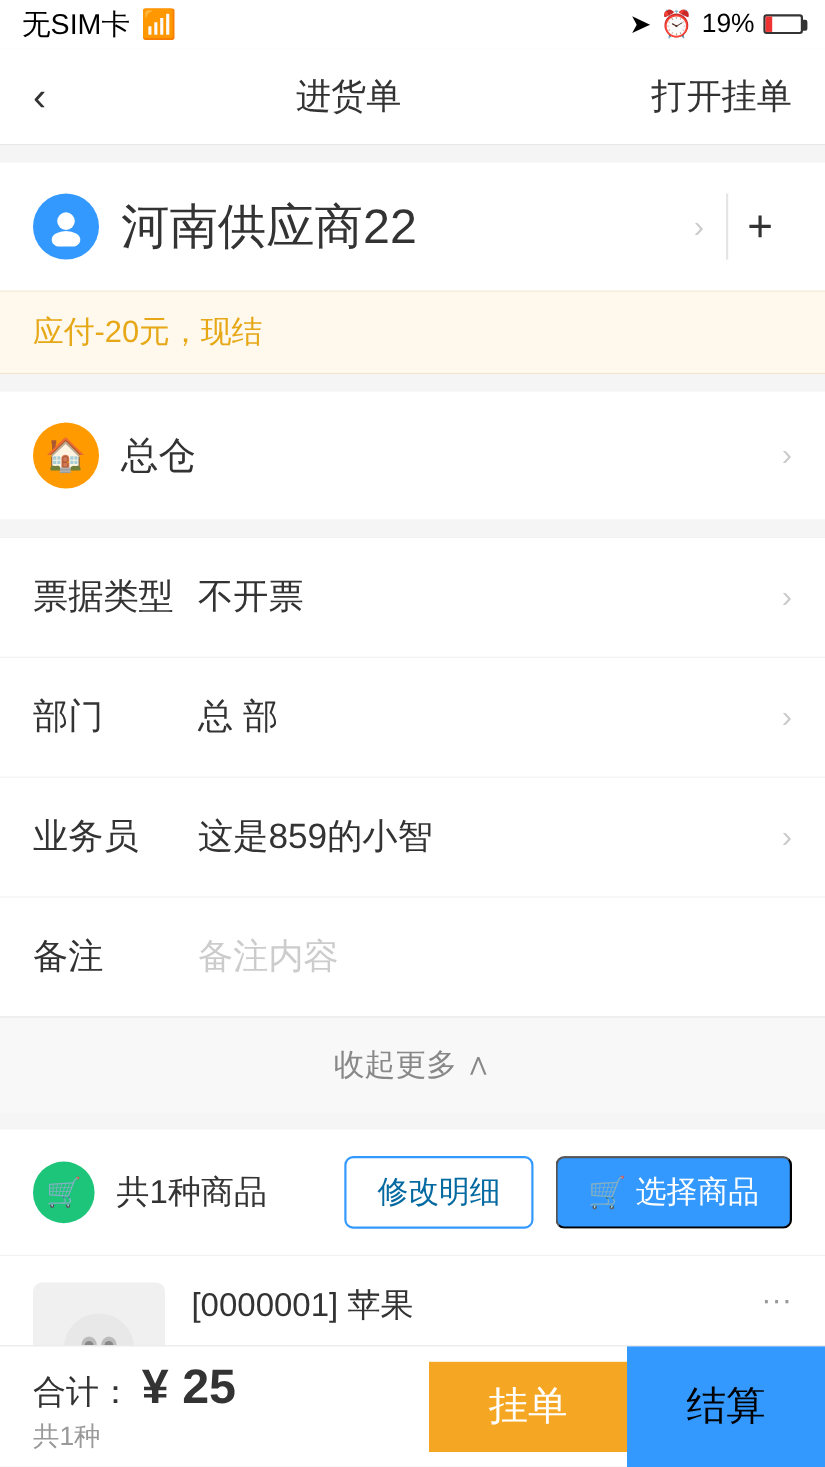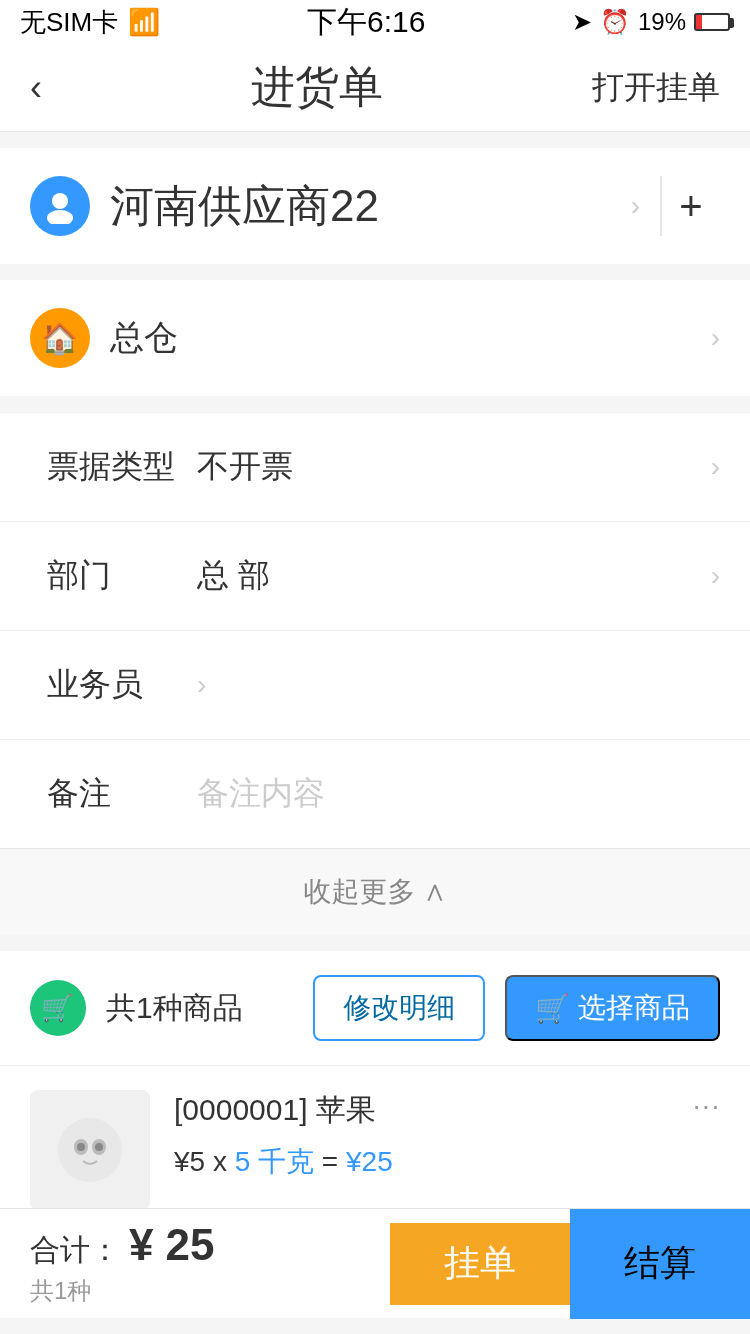--- a/index.html
+++ b/index.html
@@ -323,7 +323,6 @@
     <span>无SIM卡</span>
     <span>📶</span>
   </div>
-  <div class="status-bar-center">下午6:16</div>
   <div class="status-bar-right">
     <span>➤</span>
     <span>⏰</span>

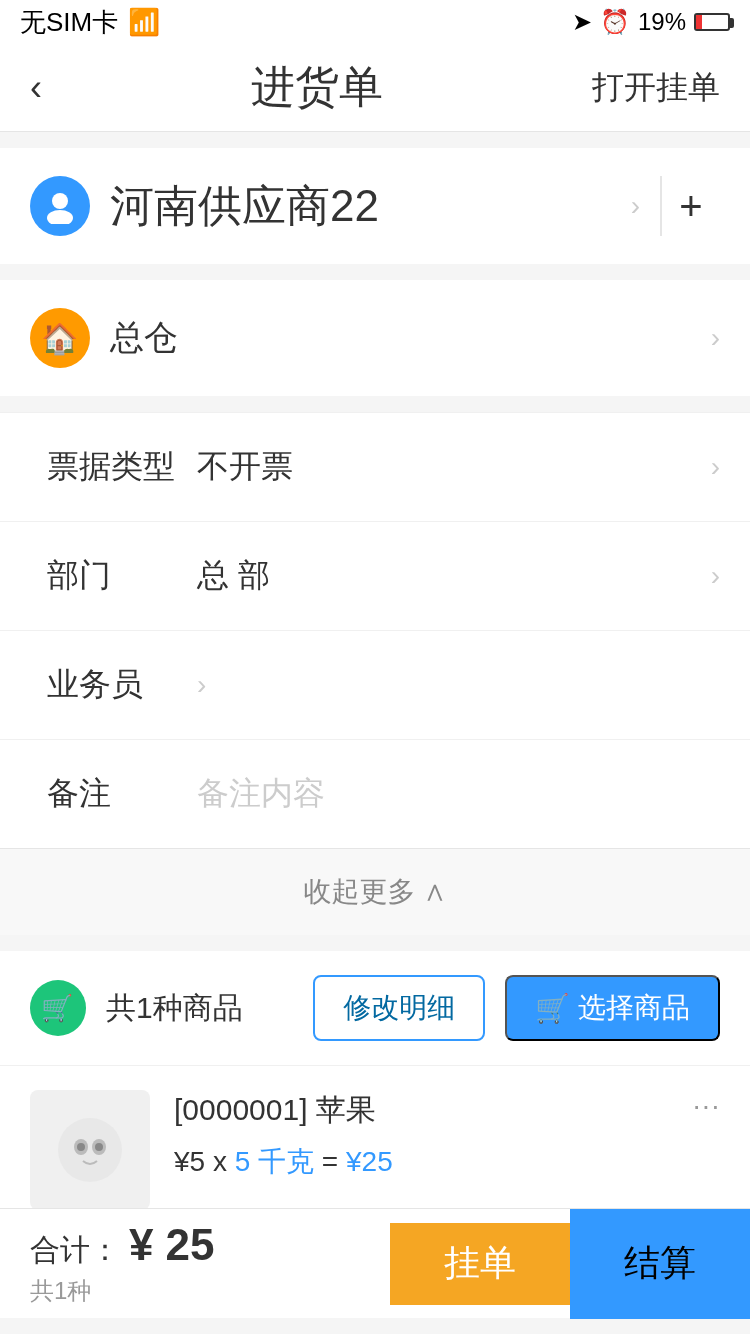--- a/index.html
+++ b/index.html
@@ -44,7 +44,7 @@
       cursor: pointer;
     }
     .nav-title {
-      font-size: 44px;
+      font-size: 32px;
       font-weight: 500;
       color: #333;
     }

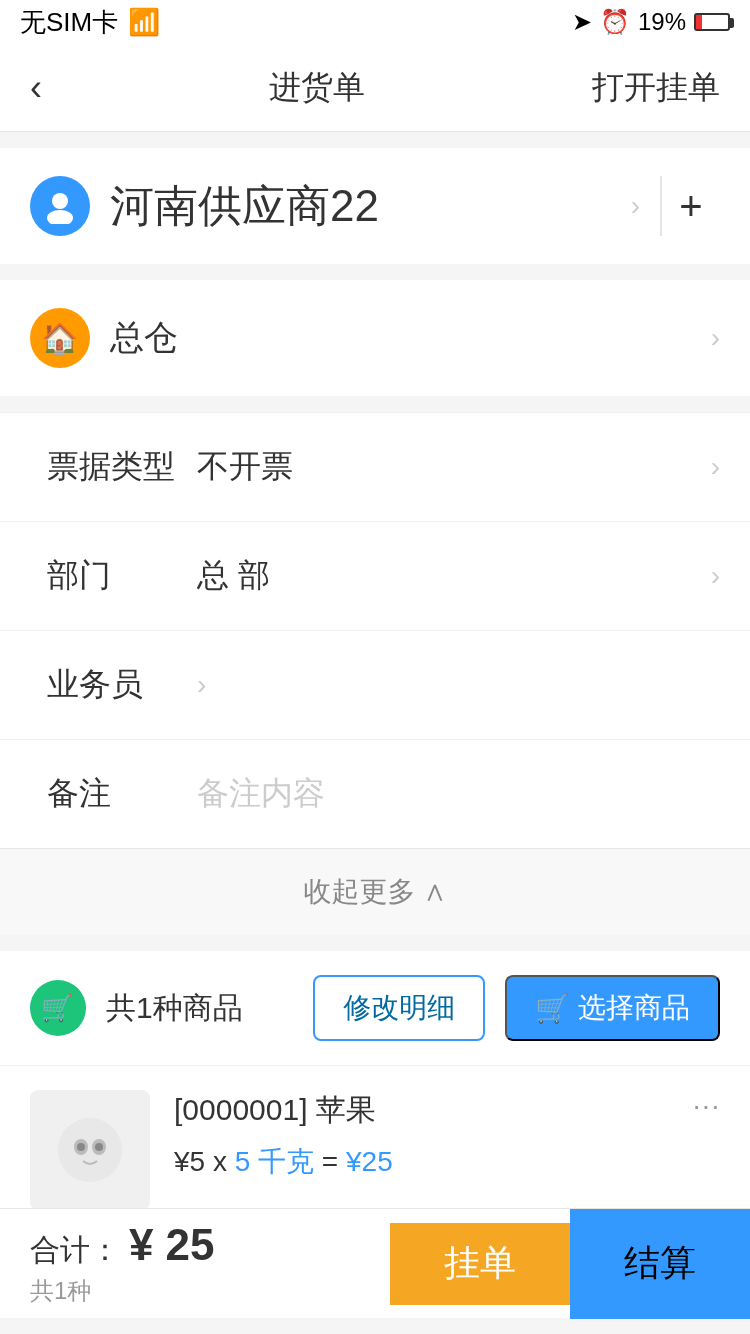--- a/index.html
+++ b/index.html
@@ -352,6 +352,7 @@
     <span class="supplier-chevron chevron-right"></span>
     <div class="supplier-add">+</div>
   </div>
+  <div class="notice-bar">应付-20元，现结</div>
 </div>
 
 <div class="section">

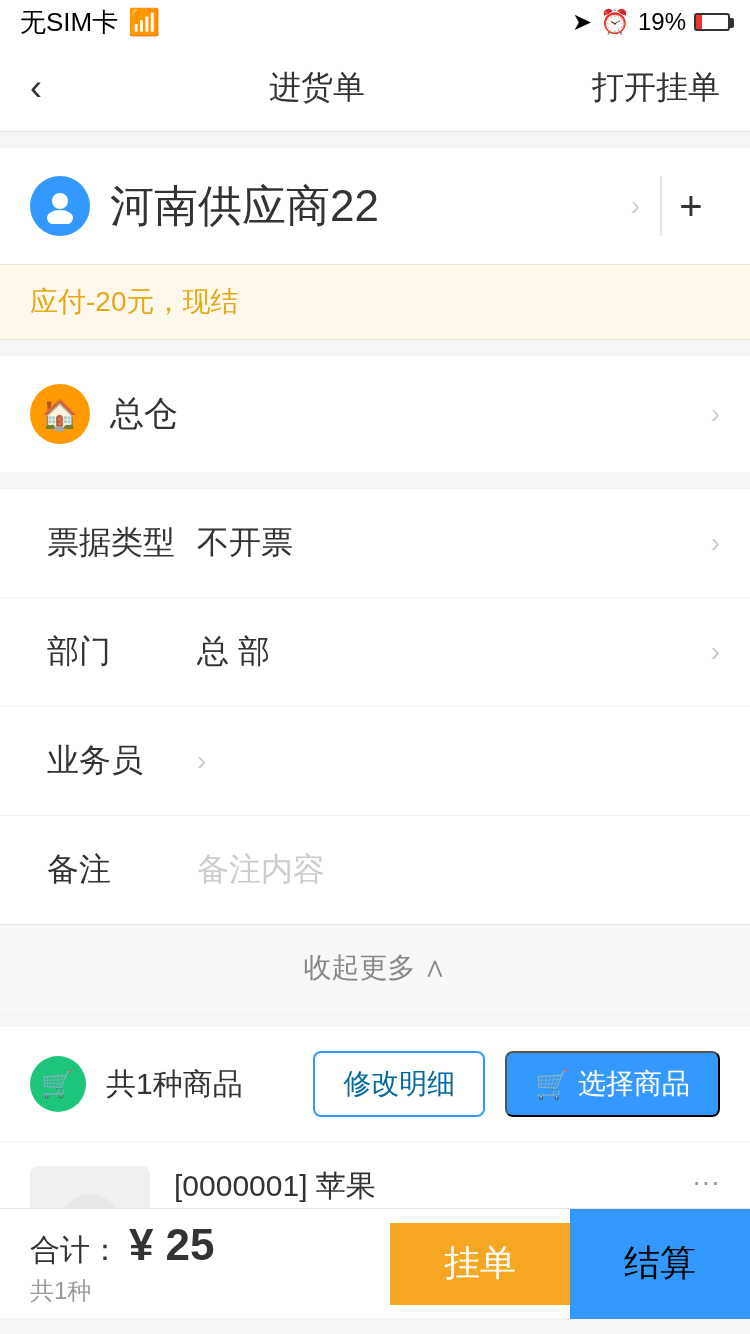--- a/index.html
+++ b/index.html
@@ -148,7 +148,6 @@
       color: #333;
       width: 150px;
       flex-shrink: 0;
-      margin-left: 17px;
     }
     .form-value {
       flex: 1;

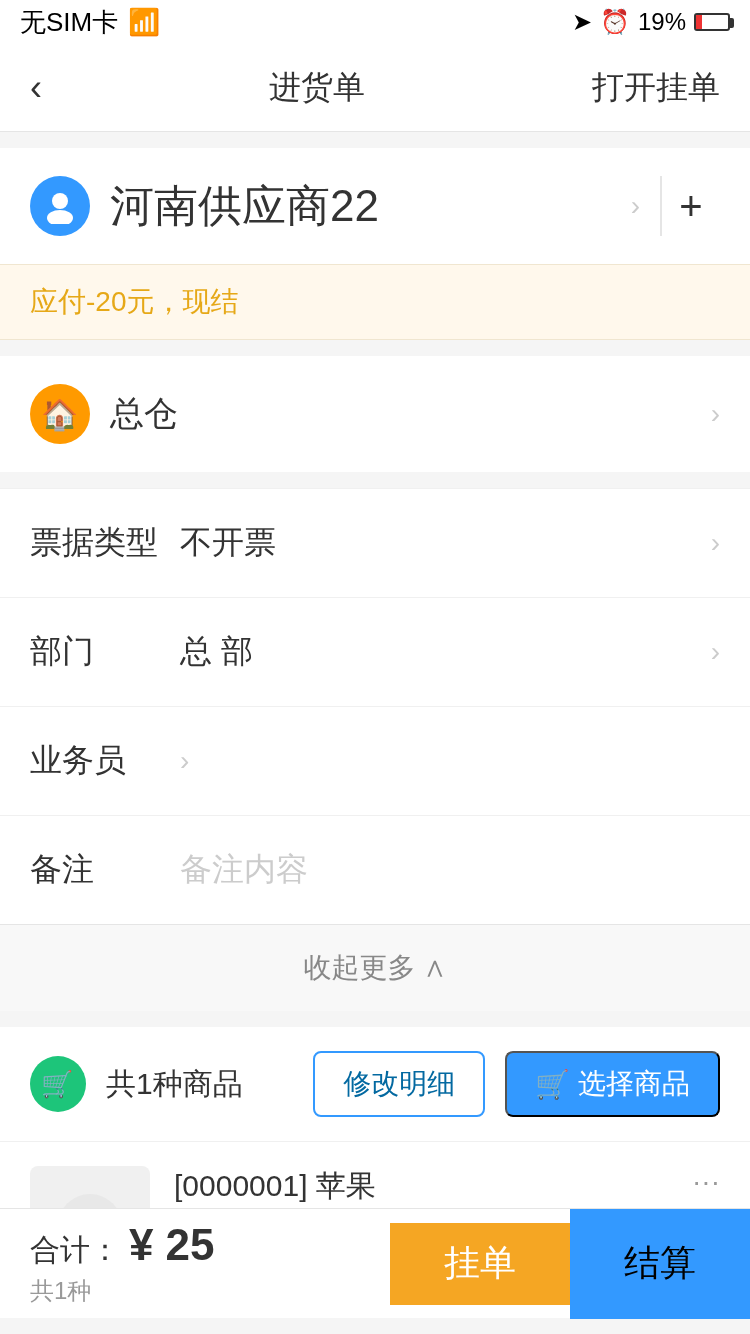--- a/index.html
+++ b/index.html
@@ -380,6 +380,7 @@
 
   <div class="form-row">
     <span class="form-label">业务员</span>
+    <span class="form-value">这是859的小智</span>
     <span class="form-chevron chevron-right"></span>
   </div>
 

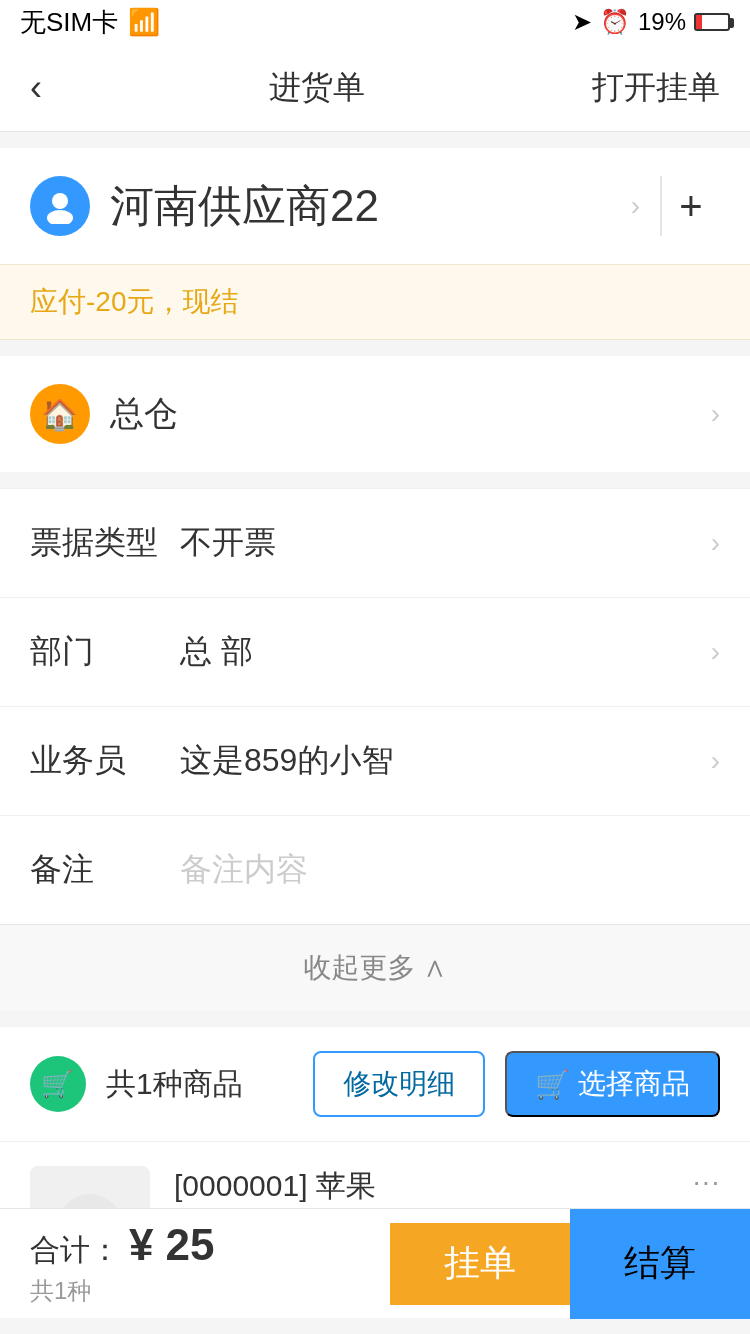--- a/index.html
+++ b/index.html
@@ -260,7 +260,7 @@
     
     .bottom-bar {
       position: fixed;
-      bottom: 16px;
+      bottom: 1px;
       left: 0;
       width: 750px;
       height: 110px;

